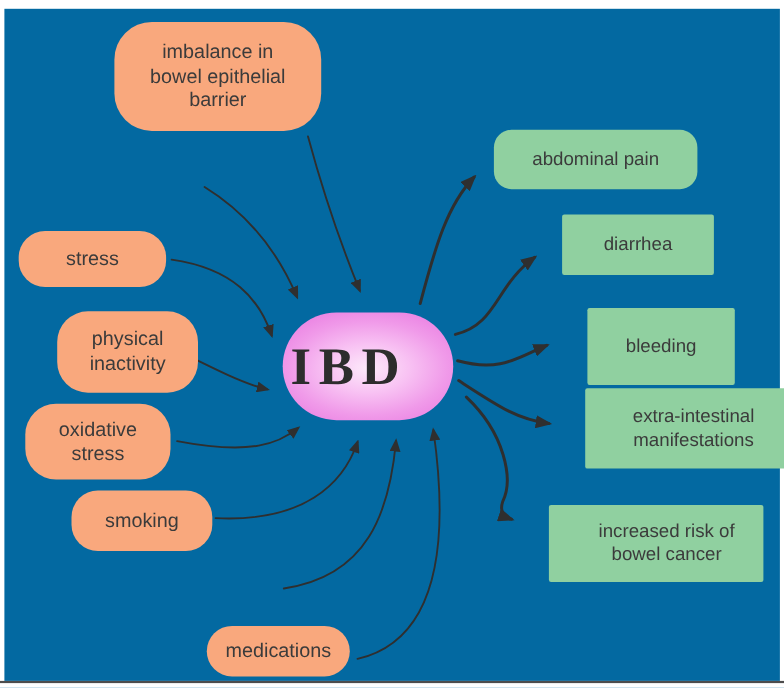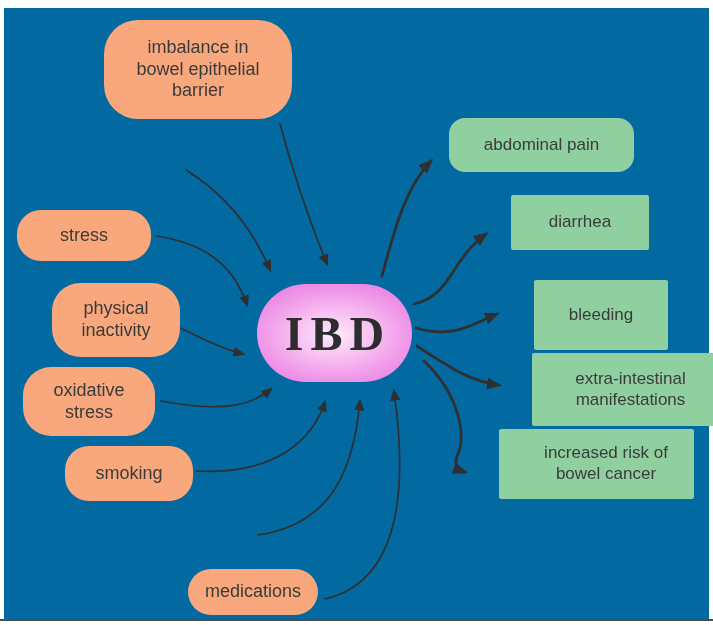--- a/index.html
+++ b/index.html
@@ -62,7 +62,7 @@
     border-radius:49px;
     background:radial-gradient(ellipse 80% 75% at 50% 52%,
       #fdeafa 0%, #f8c2f3 30%, #f09ae9 58%, #e878e0 88%, #e36edb 100%);
-    display:flex;align-items:center;justify-content:center;
+    display:flex;align-items:center;
   }
   #center-label{
     font-family:"Liberation Serif", serif;

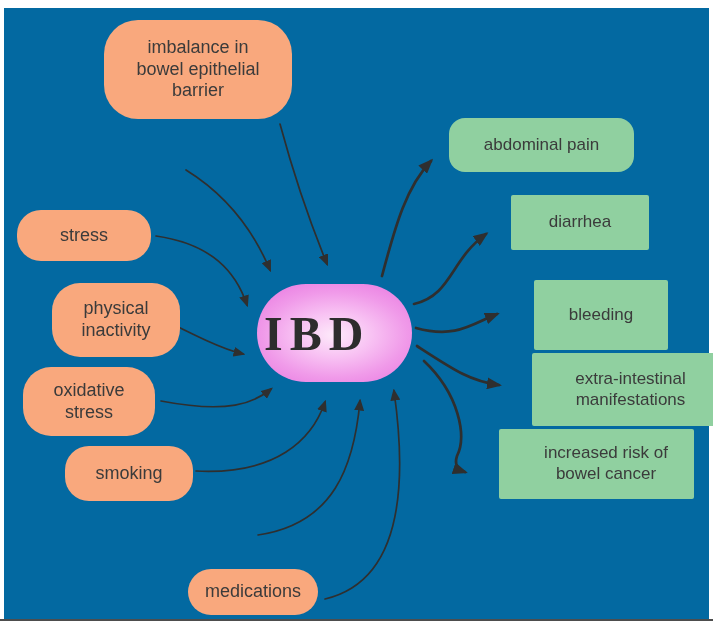--- a/index.html
+++ b/index.html
@@ -54,7 +54,7 @@
   .effect-1{left:507px;top:187px;width:138px;height:55px;}
   .effect-2{left:530px;top:272px;width:134px;height:70px;}
   .effect-3{left:528px;top:345px;width:197px;height:73px;}
-  .effect-4{left:495px;top:421px;width:195px;height:70px;padding-left:19px;}
+  .effect-4{left:495px;top:451px;width:195px;height:70px;padding-left:19px;}
   
   #center-node{
     position:absolute;

